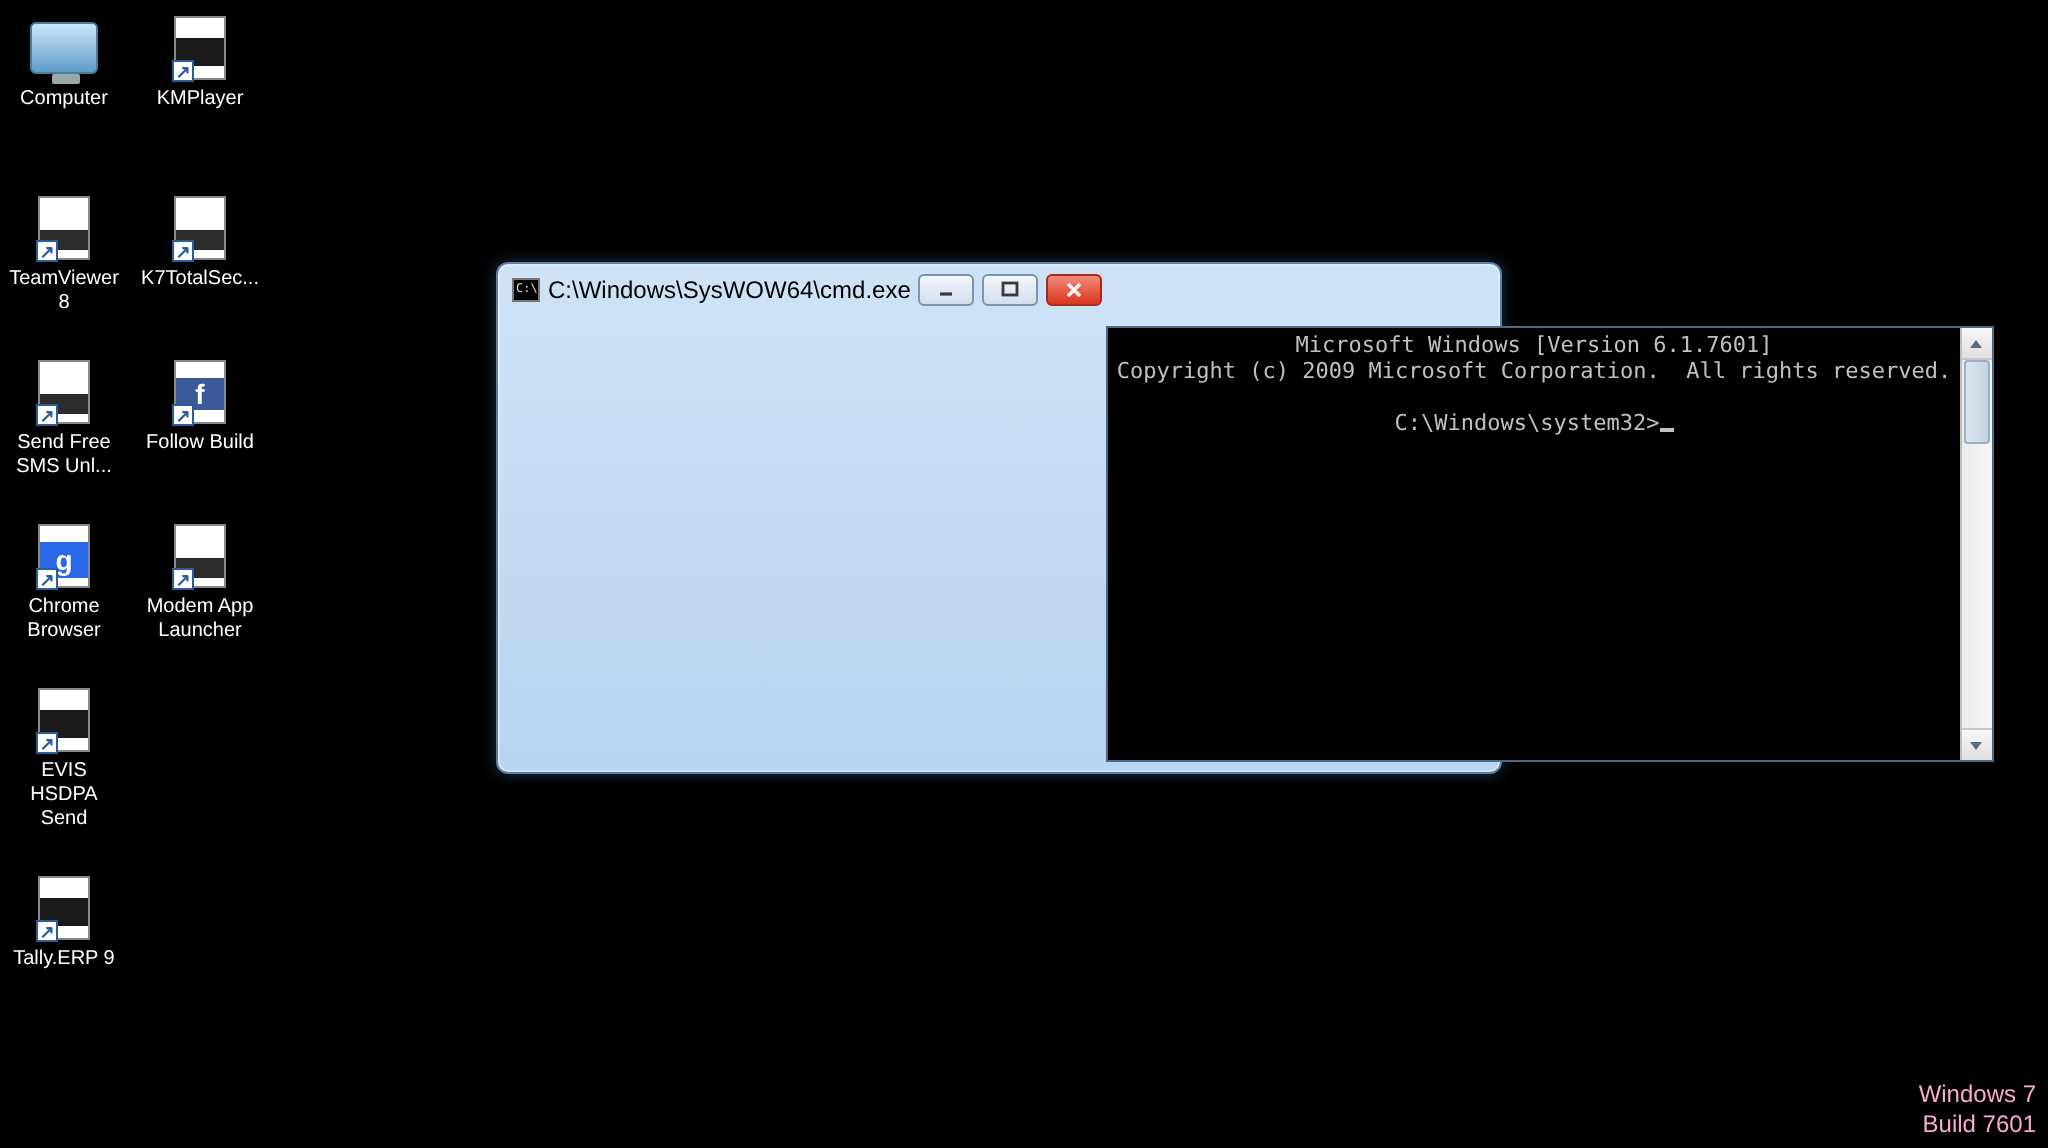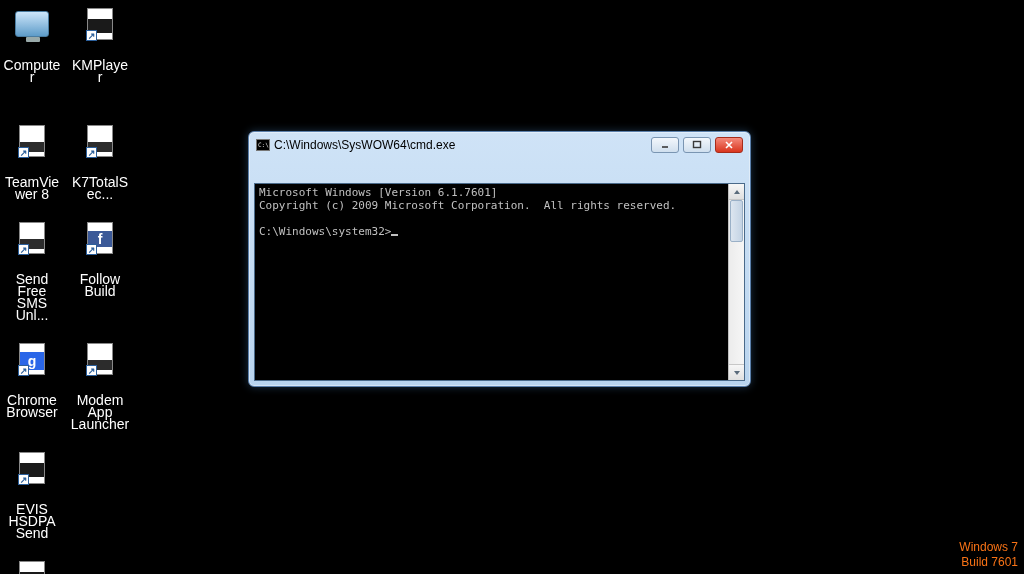--- a/index.html
+++ b/index.html
@@ -46,13 +46,12 @@
     position: relative;
   }
   .desktop-icon .label {
-    font-size: 14px;
+    font-size: 10px;
     line-height: 12px;
     color: #ffffff;
     text-shadow: 1px 1px 1px rgba(0,0,0,0.9);
     max-width: 60px;
     word-wrap: break-word;
-    margin-top: 15px;
   }
 
   

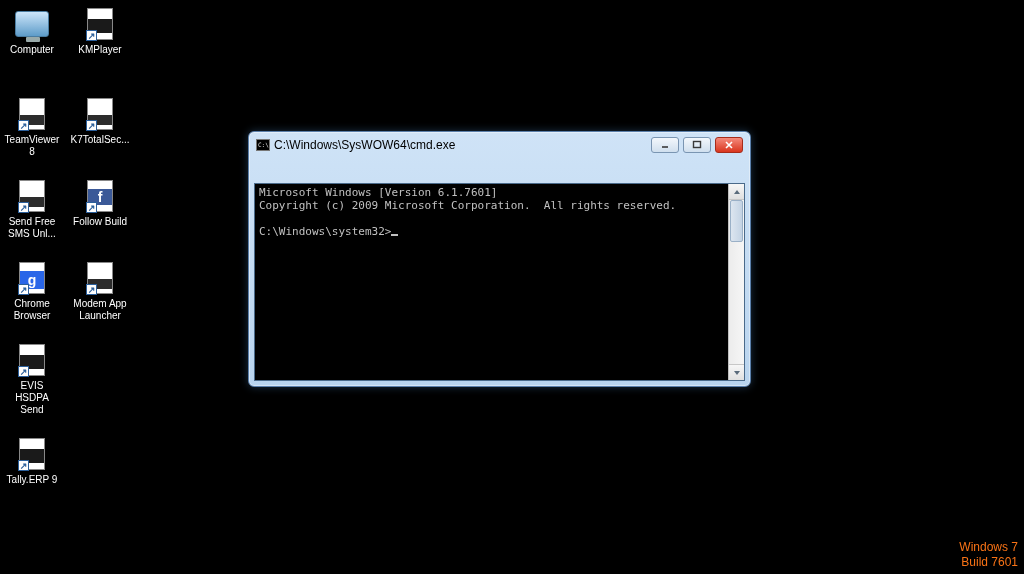--- a/index.html
+++ b/index.html
@@ -96,7 +96,7 @@
     box-shadow: 0 0 8px rgba(80,140,200,0.35), inset 0 0 0 1px rgba(255,255,255,.4);
     padding: 5px;
     display: flex;
-    flex-direction: column;
+    text-align: center;
   }
   .titlebar {
     height: 20px;

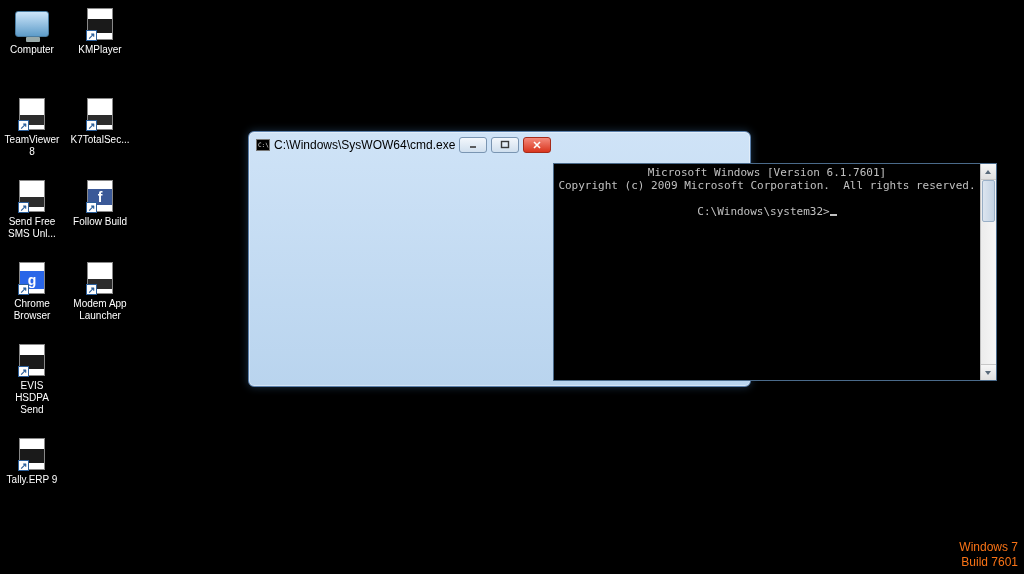--- a/index.html
+++ b/index.html
@@ -80,7 +80,7 @@
     text-align: right;
     font-size: 12px;
     line-height: 15px;
-    color: #f97316;
+    color: #f9a8d4;
   }
 
   

